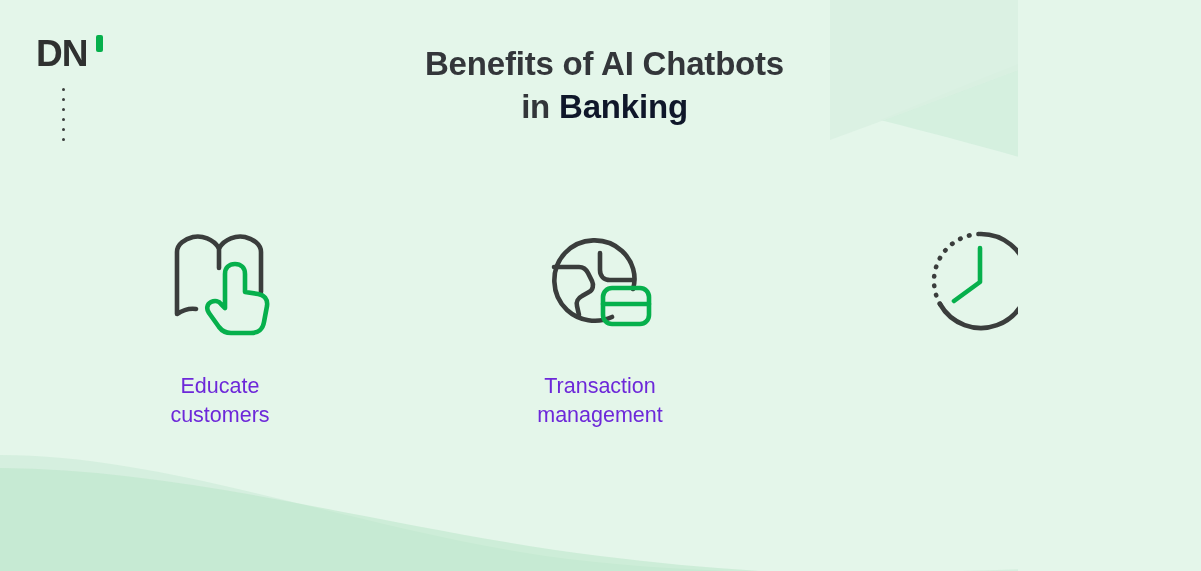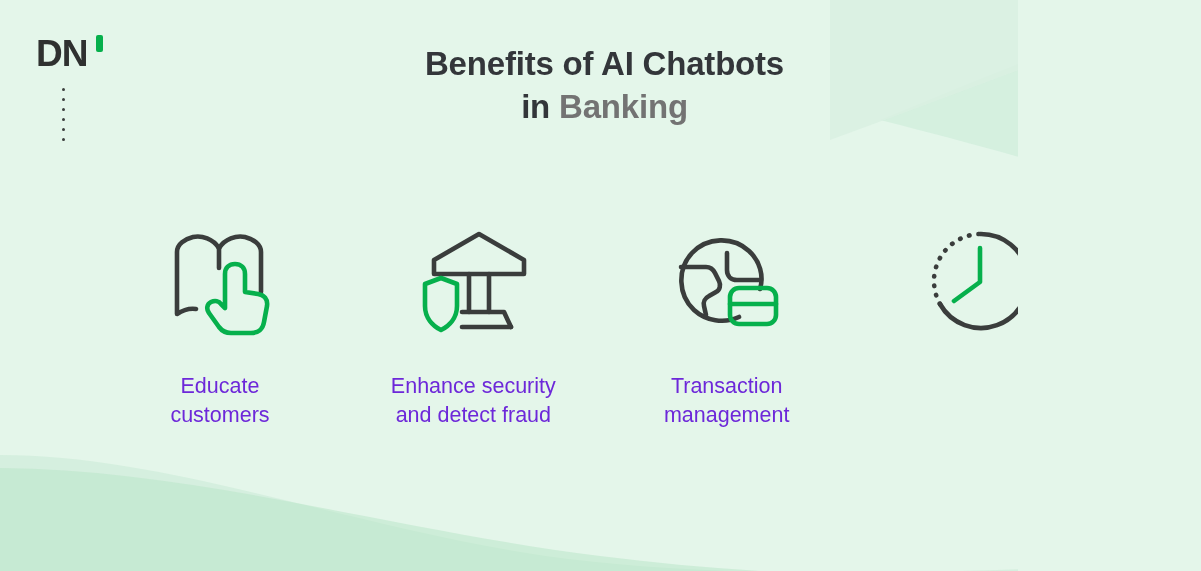--- a/index.html
+++ b/index.html
@@ -106,7 +106,7 @@
     line-height: 43px;
     letter-spacing: -0.2px;
   }
-  .title .accent { color: #737373; }
+  .title .accent { color: #0f172a; }
   .title-line2 { display: block; }
 
   

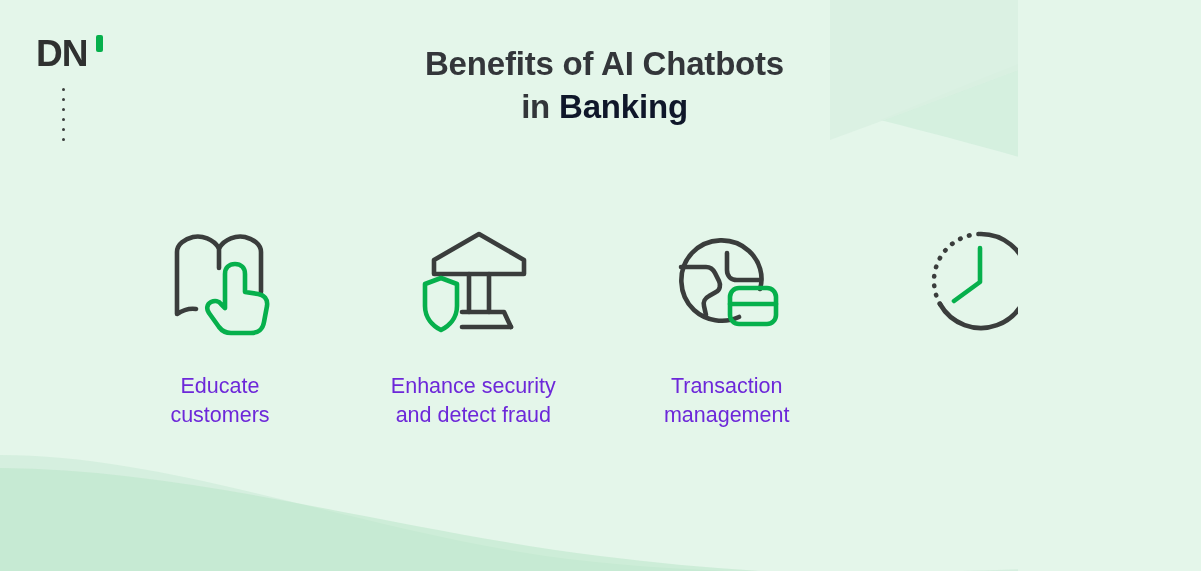--- a/index.html
+++ b/index.html
@@ -238,24 +238,6 @@
 customers</div>
     </div>
 
-    <div class="benefit">
-      <div class="benefit-icon">
-        <svg width="124" height="118" viewBox="0 0 124 118">
-          <g fill="none" stroke="#3A3D3C" stroke-width="4.6" stroke-linecap="round" stroke-linejoin="round">
-            <path d="M23 38 L68 12 L113 38 L113 52 L23 52 Z"></path>
-            <path d="M58 52 L58 90"></path>
-            <path d="M78 52 L78 90"></path>
-            <path d="M51 90 L93 90 L100 105"></path>
-            <path d="M51 105 L100 105"></path>
-          </g>
-          <g fill="none" stroke="#06B04C" stroke-width="4.6" stroke-linecap="round" stroke-linejoin="round">
-            <path d="M14 62 L30 56 L46 62 L46 84 C46 96 38 104 30 108 C22 104 14 96 14 84 Z"></path>
-          </g>
-        </svg>
-      </div>
-      <div class="benefit-label">Enhance security
-and detect fraud</div>
-    </div>
 
     <div class="benefit">
       <div class="benefit-icon">

